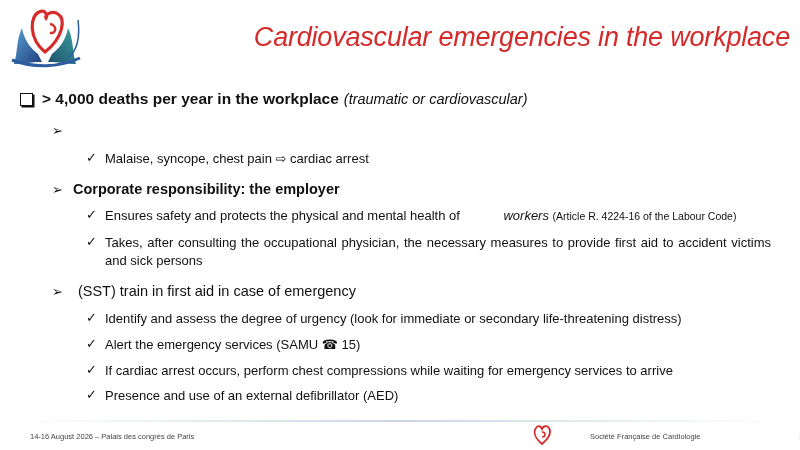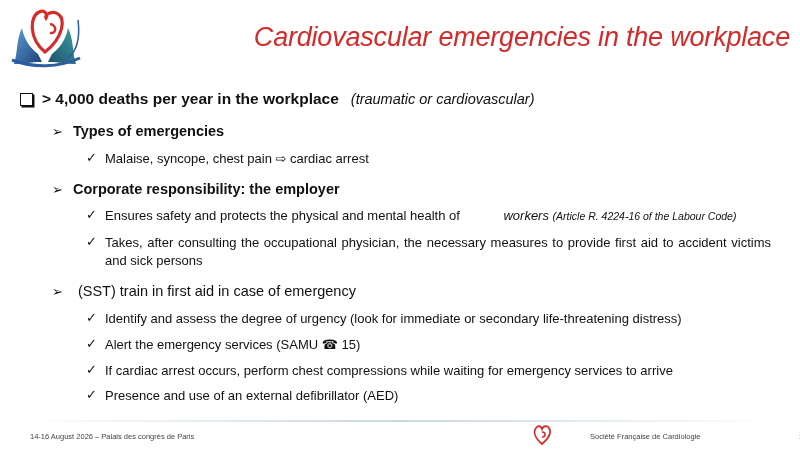--- a/index.html
+++ b/index.html
@@ -12,7 +12,7 @@
   .l1 { position:absolute; left:0; top:0; font-size:15.5px; white-space:nowrap; display:flex; align-items:center; }
   .l1 .box { display:inline-block; width:11px; height:11px; border:1.6px solid #111; margin-right:9px; box-shadow:1.5px 1.5px 0 #111; }
   .l1 .bold { font-weight:bold; }
-  .l1 .ital { font-style:italic; margin-left:12px; font-size:14.5px; }
+  .l1 .ital { font-style:italic; margin-left:5px; font-size:14.5px; }
   .l2 { position:absolute; left:32px; font-size:14.5px; font-weight:bold; white-space:nowrap; display:flex; align-items:center; }
   .l2 .arrow { font-size:13px; margin-right:10px; font-weight:normal; }
   .l2 .normal { font-weight:normal; margin-left:5px; }

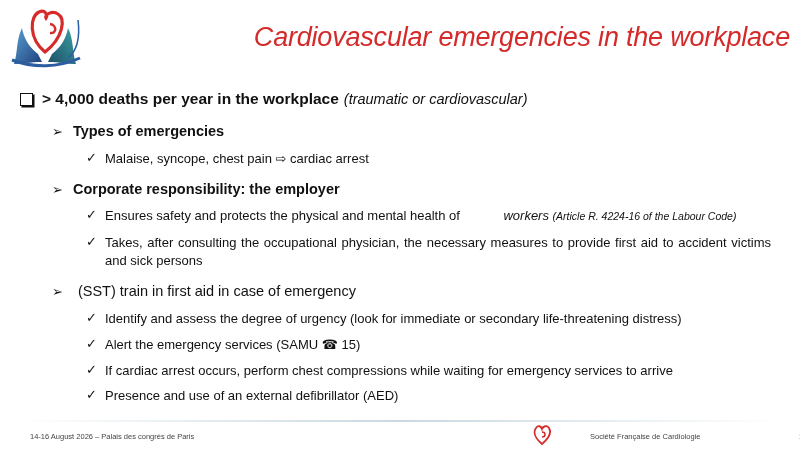--- a/index.html
+++ b/index.html
@@ -63,7 +63,6 @@
 
   <div class="l2" style="top:33px;">
     <span class="arrow">➢</span>
-    <span>Types of emergencies</span>
   </div>
   <div class="l3" style="top:60px;">
     <span class="check">✓</span>

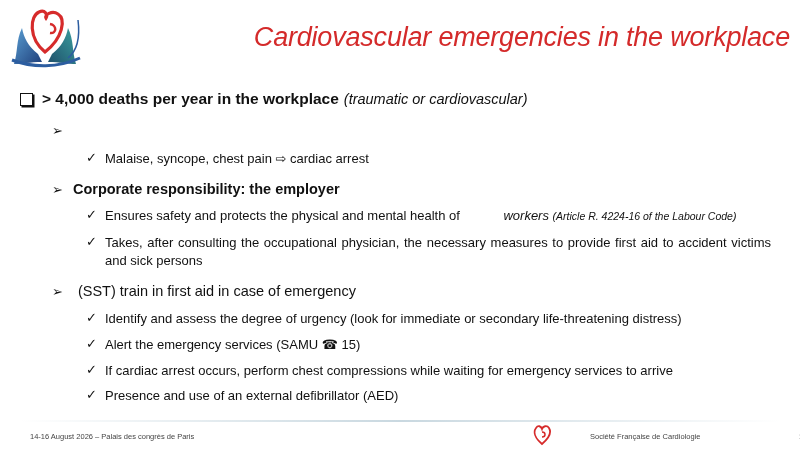--- a/index.html
+++ b/index.html
@@ -19,7 +19,7 @@
   .l3 { position:absolute; left:66px; font-size:13px; display:flex; align-items:flex-start; }
   .l3 .check { width:19px; flex:0 0 19px; font-size:13px; }
   .l3 .txt { line-height:17.5px; }
-  .small-ital { font-style:italic; font-size:10.5px; }
+  .small-ital { font-size:10.5px; }
   .ital { font-style:italic;margin-left:40px; }
   .footer-line { position:absolute; left:20px; right:20px; top:420px; height:2px;
                  background:linear-gradient(to right, rgba(200,215,225,0), #c9d8e0 50%, rgba(200,215,225,0)); }

